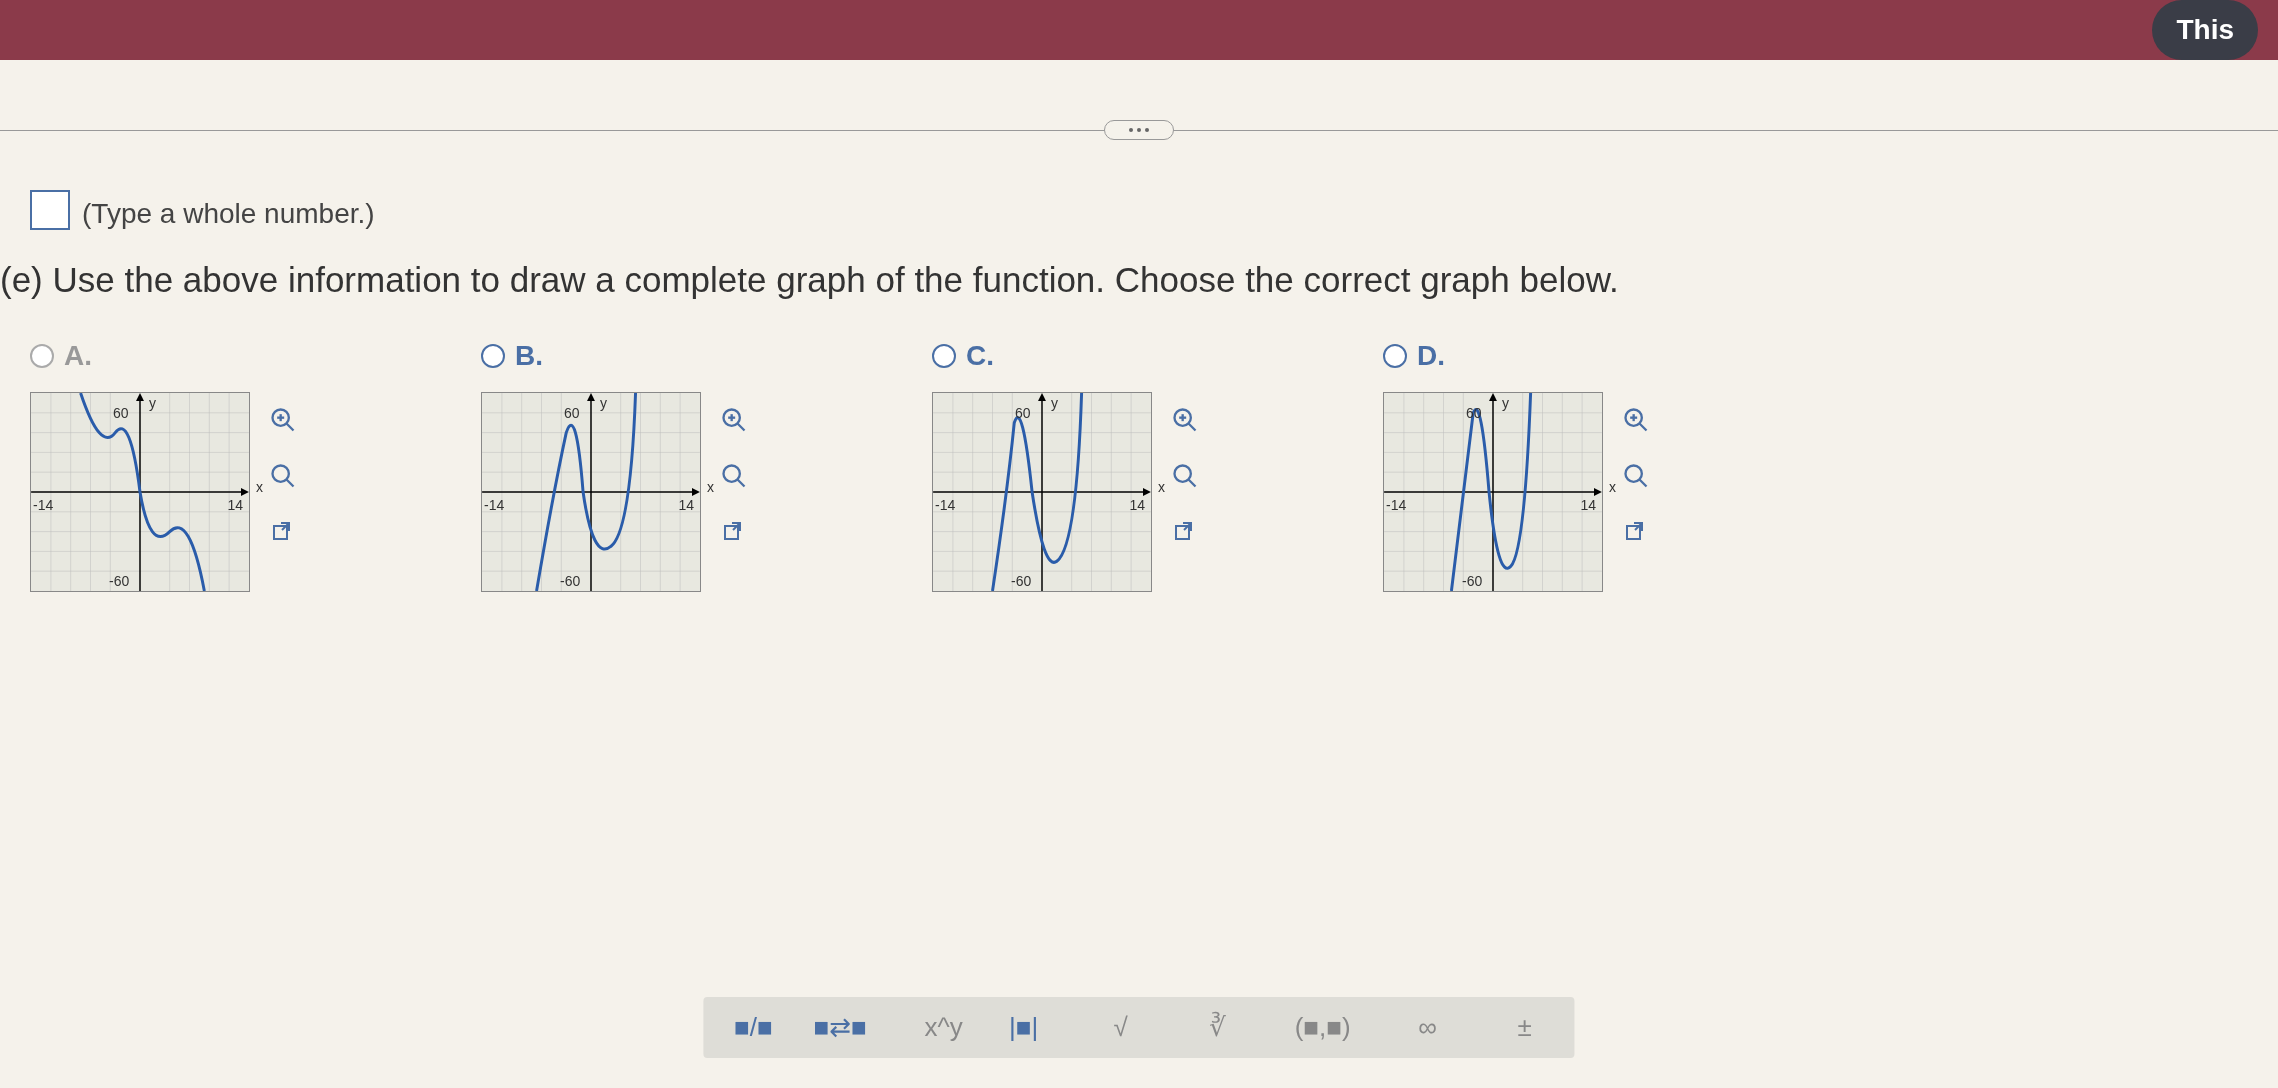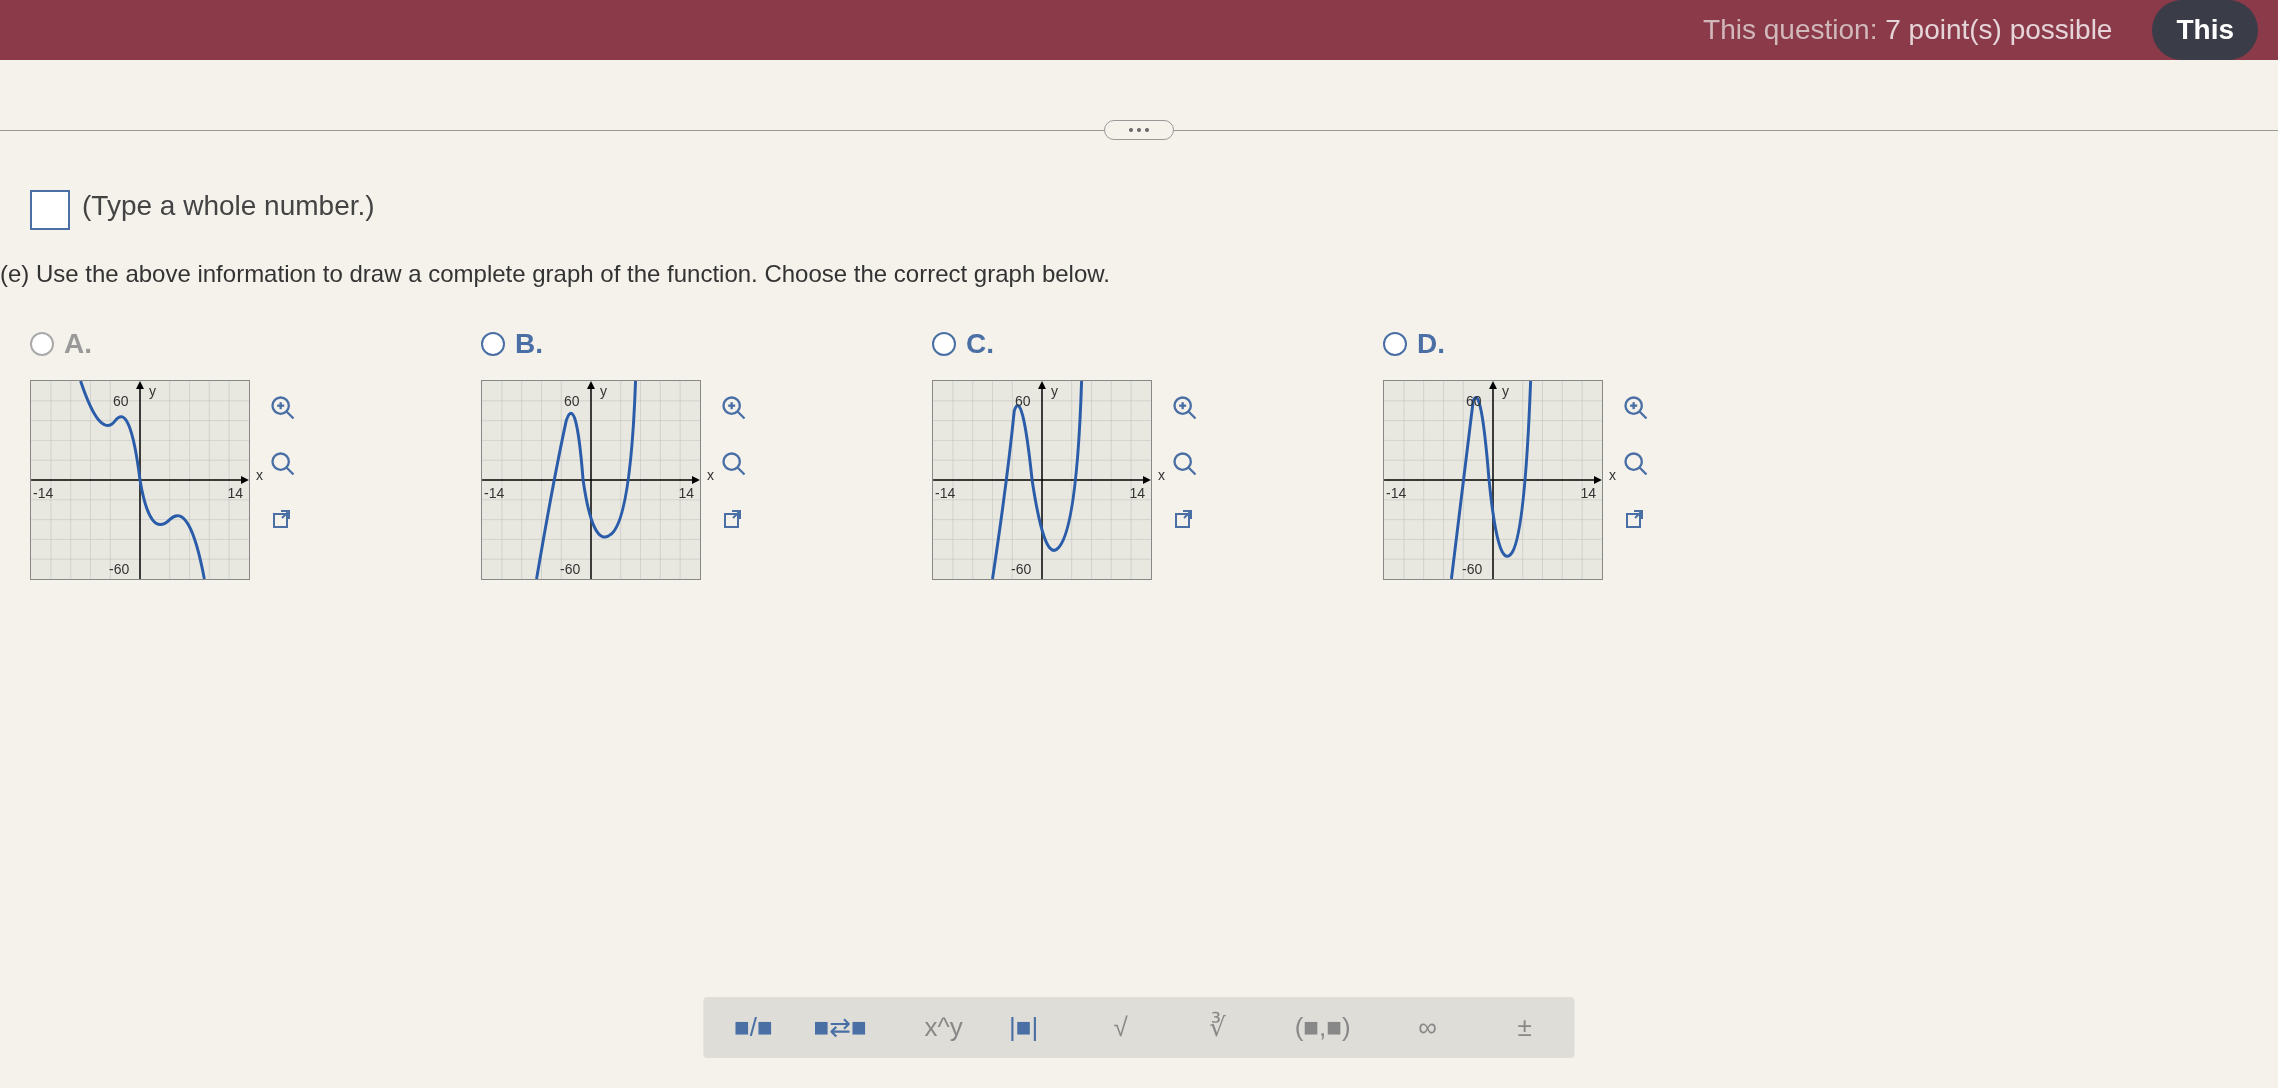--- a/index.html
+++ b/index.html
@@ -199,10 +199,6 @@
 <body>
 
 <div class="header">
-  <div class="question-info">
-    <span>This question:</span>
-    <span class="points">7 point(s) possible</span>
-  </div>
   <button class="submit-btn">This</button>
 </div>
 

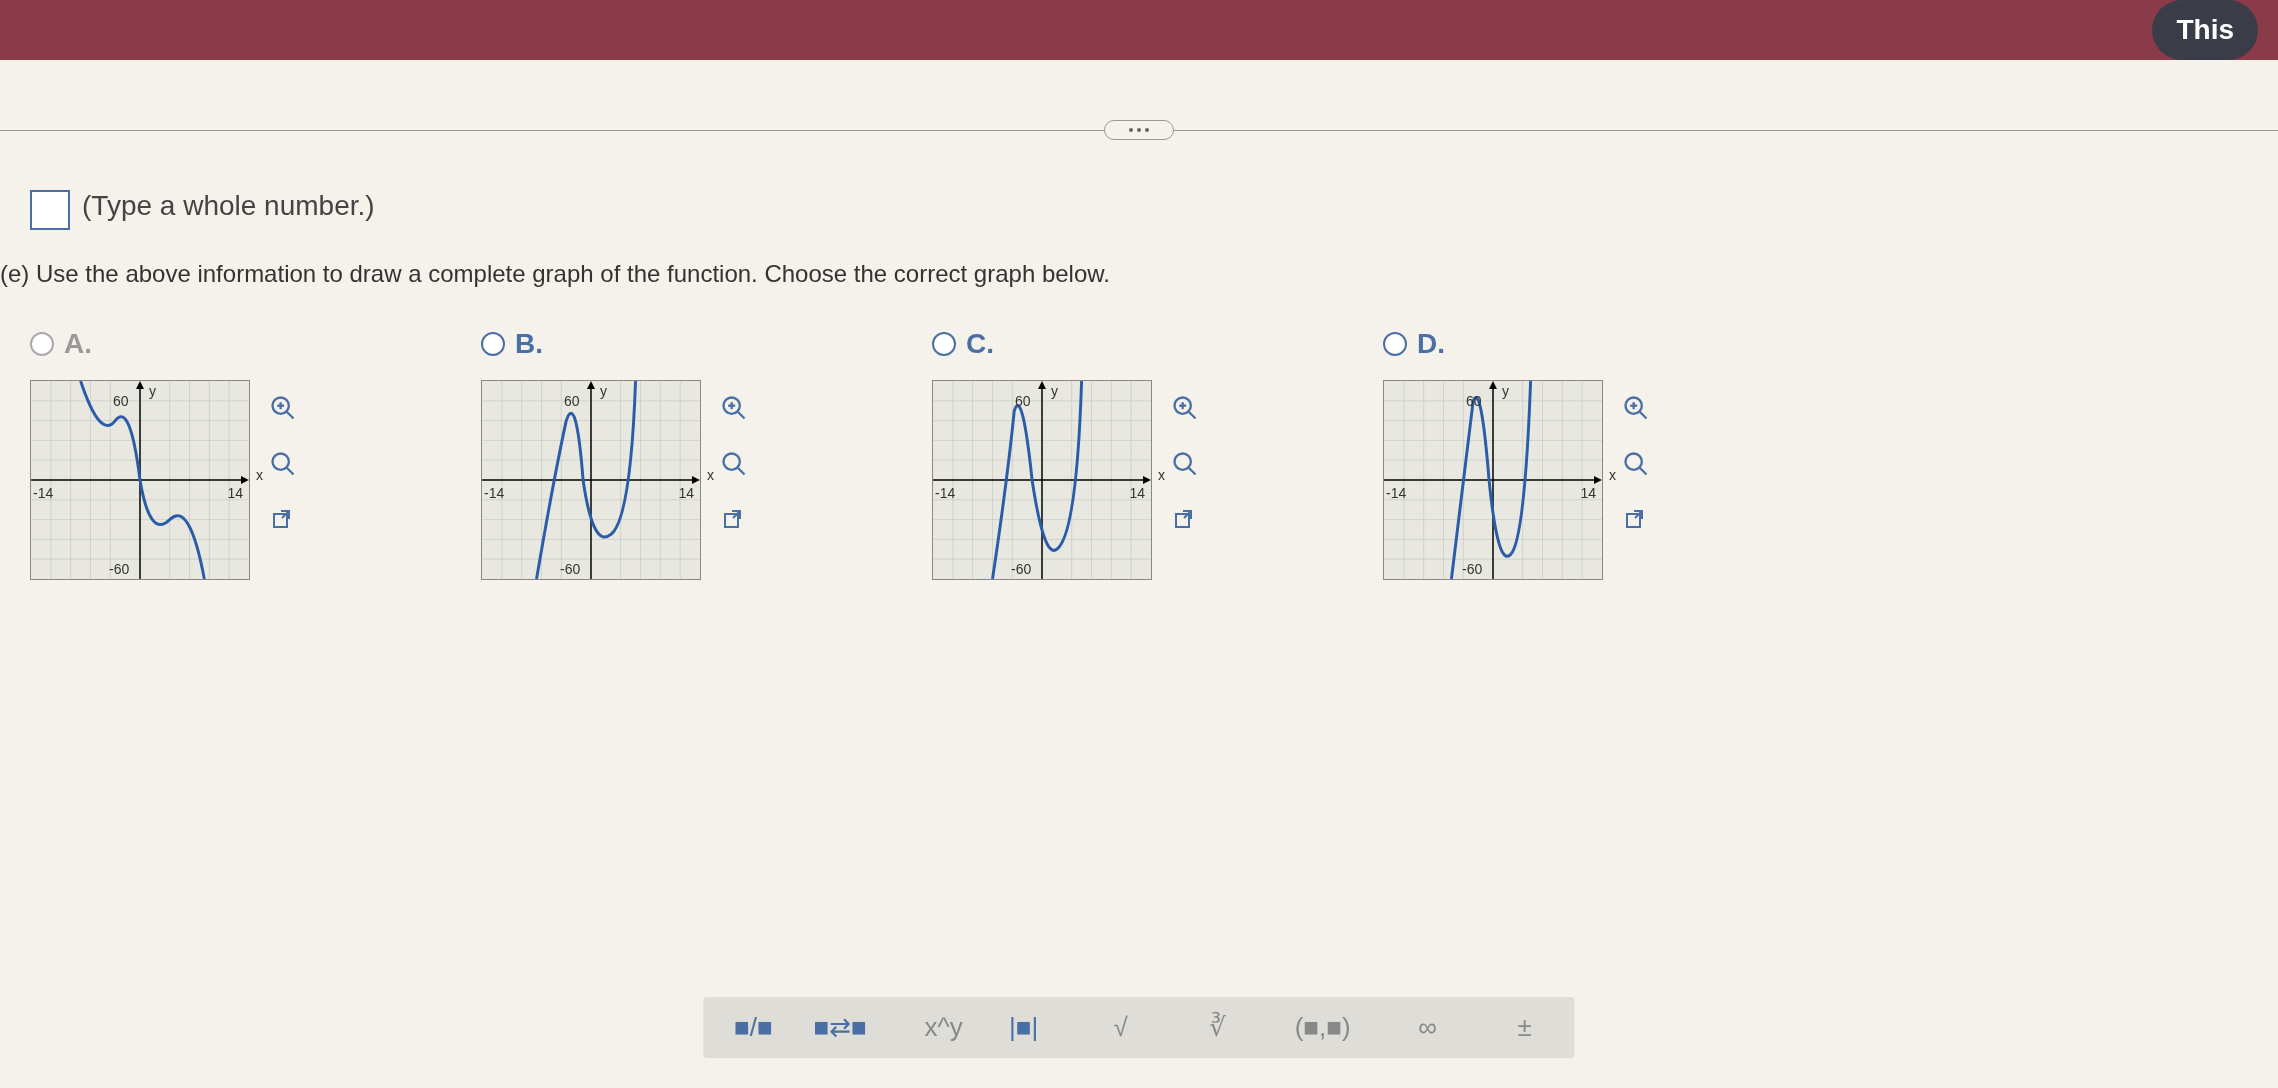--- a/index.html
+++ b/index.html
@@ -79,7 +79,7 @@
     }
     .input-row {
       display: flex;
-      align-items: flex-start;
+      align-items: flex-end;
       gap: 12px;
       padding: 0 0 30px 30px;
     }

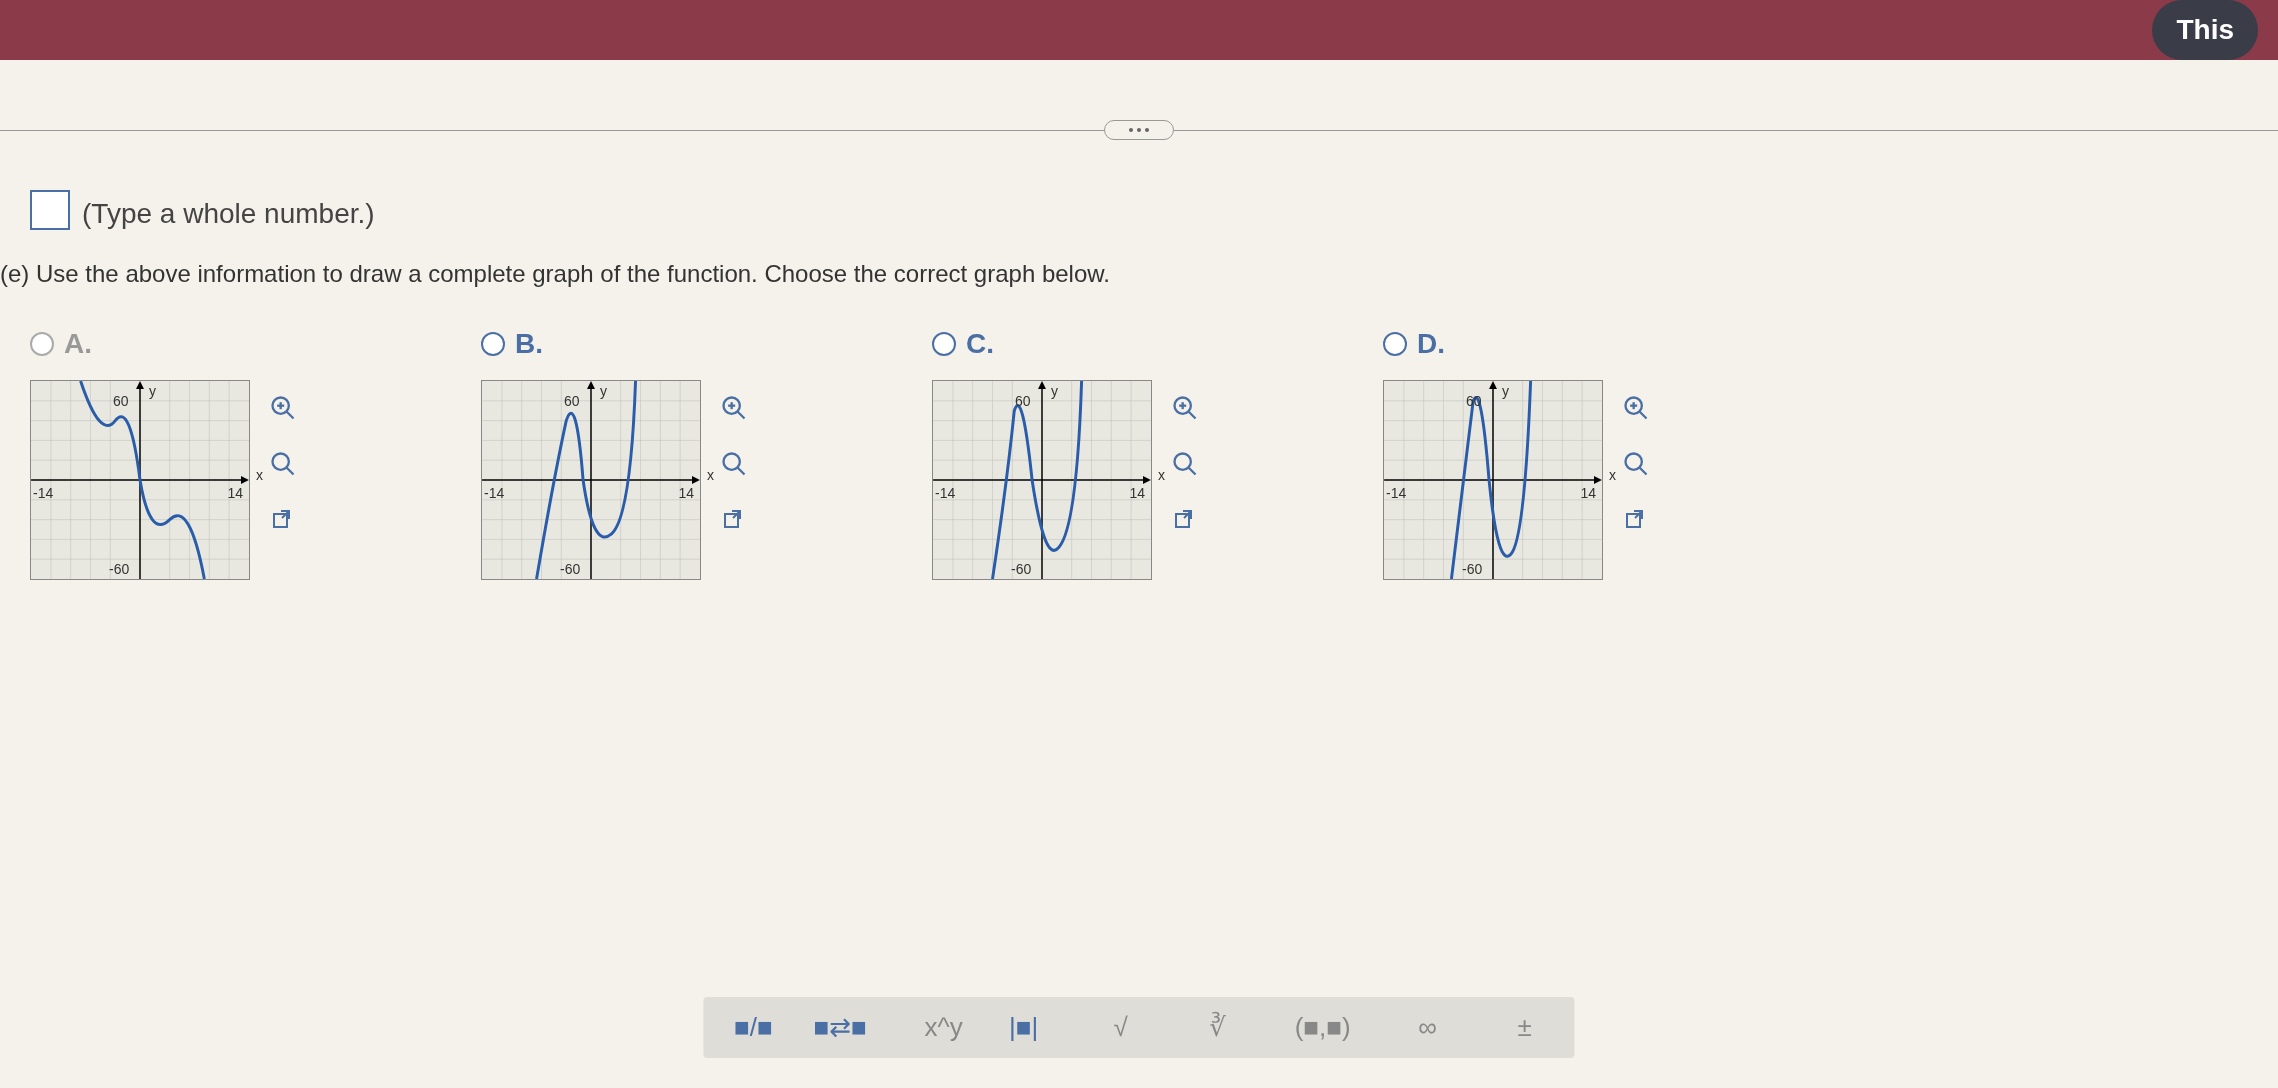--- a/index.html
+++ b/index.html
@@ -94,7 +94,7 @@
       color: #444;
     }
     .part-e {
-      font-size: 24px;
+      font-size: 35px;
       color: #333;
       padding: 0 0 40px 0;
     }

